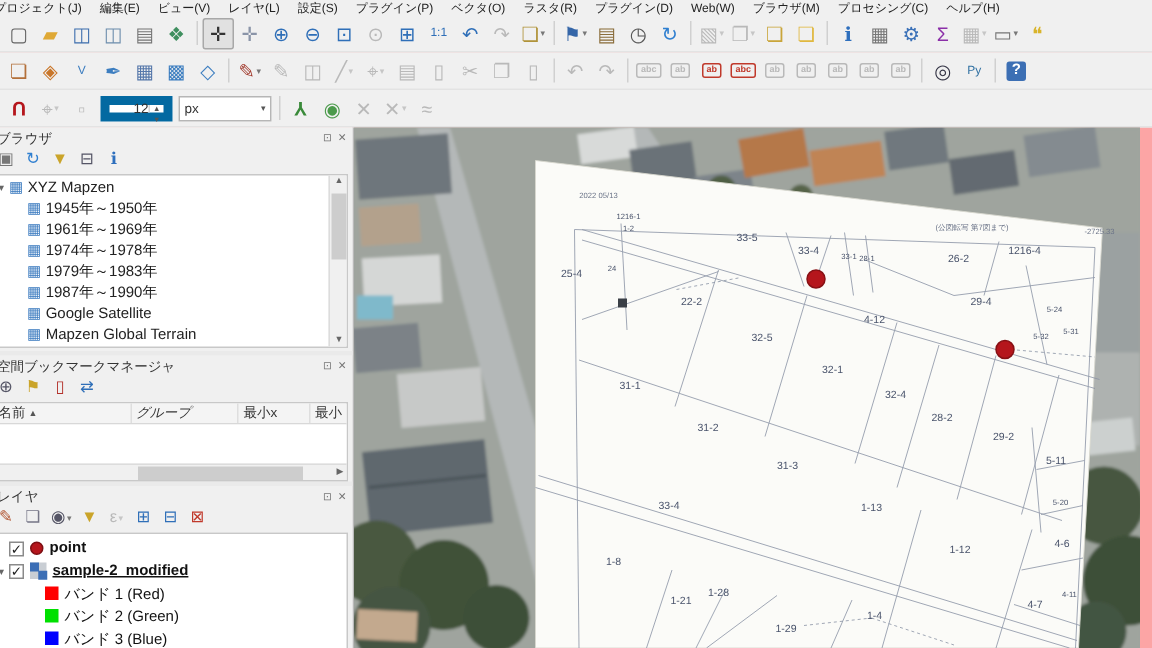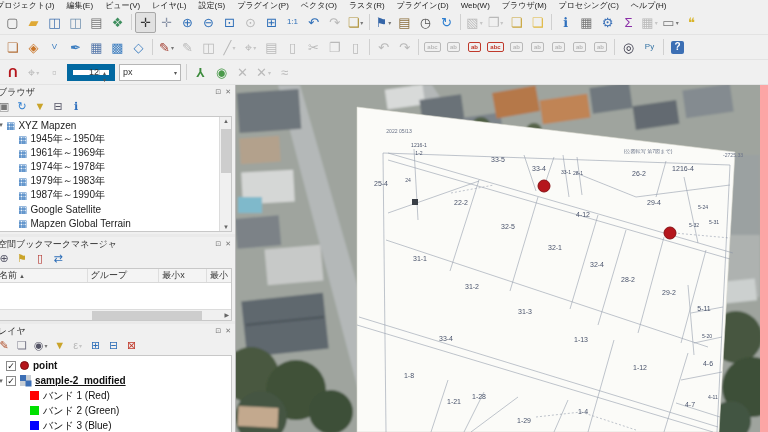--- a/index.html
+++ b/index.html
@@ -52,7 +52,7 @@
   .bm-header{display:flex;background:#f4f4f4;border-bottom:1px solid #d8d8d8;height:14px;}
   .bm-col{font-size:9px;color:#333;padding:1px 3px;border-right:1px solid #dedede;display:flex;align-items:center;gap:2px;overflow:hidden;white-space:nowrap;}
   .bm-col:nth-child(1){width:92px;}
-  .bm-col:nth-child(2){width:72px;}
+  .bm-col:nth-child(2){width:72px;font-style:italic;}
   .bm-col:nth-child(3){width:48px;}
   .bm-col:nth-child(4){width:24px;border-right:none;}
   .sortarrow{font-size:6px;color:#555;}

